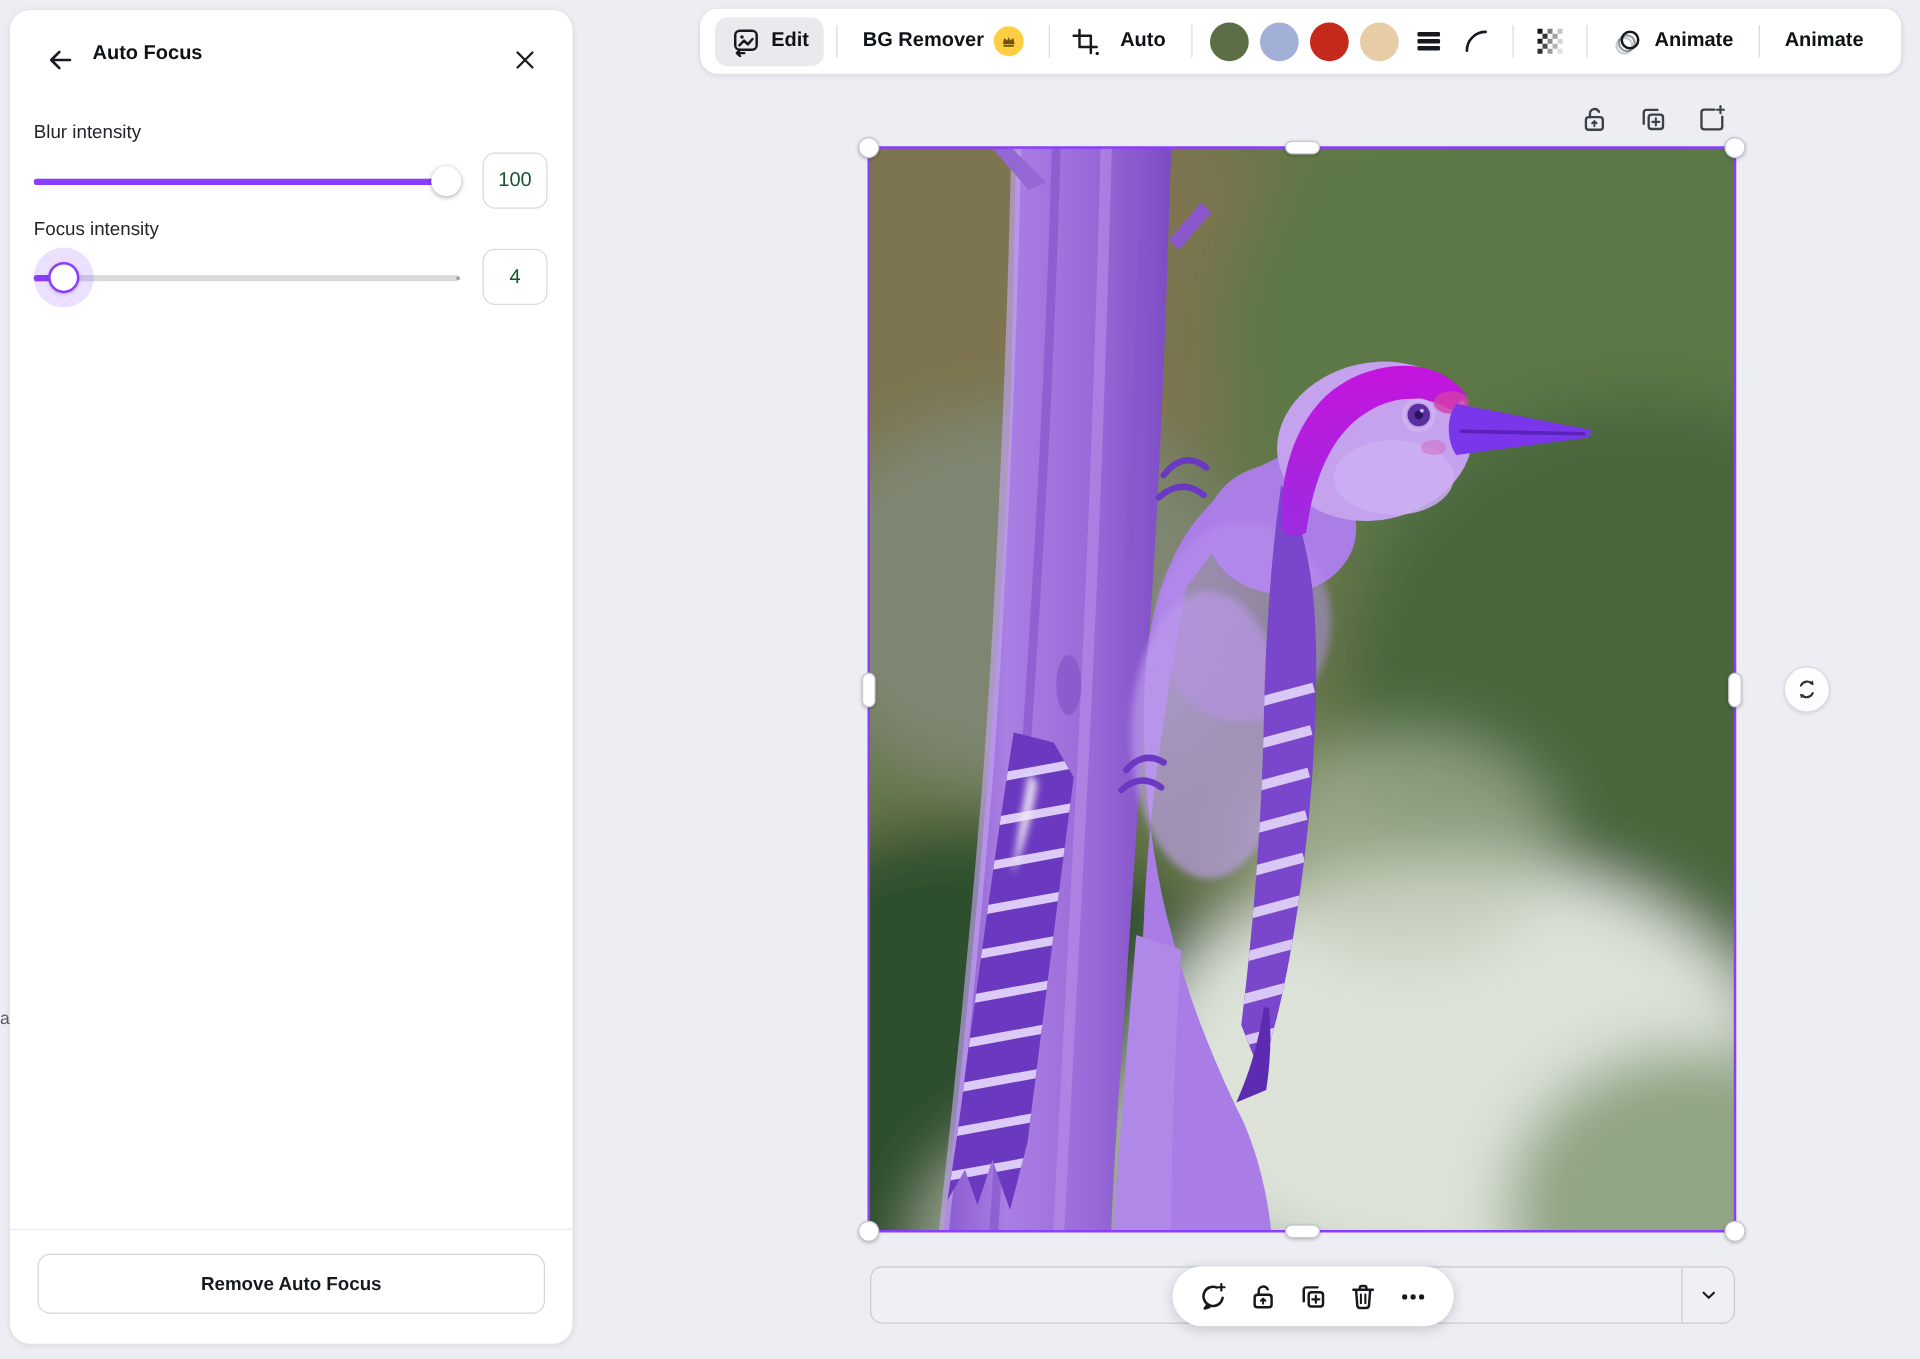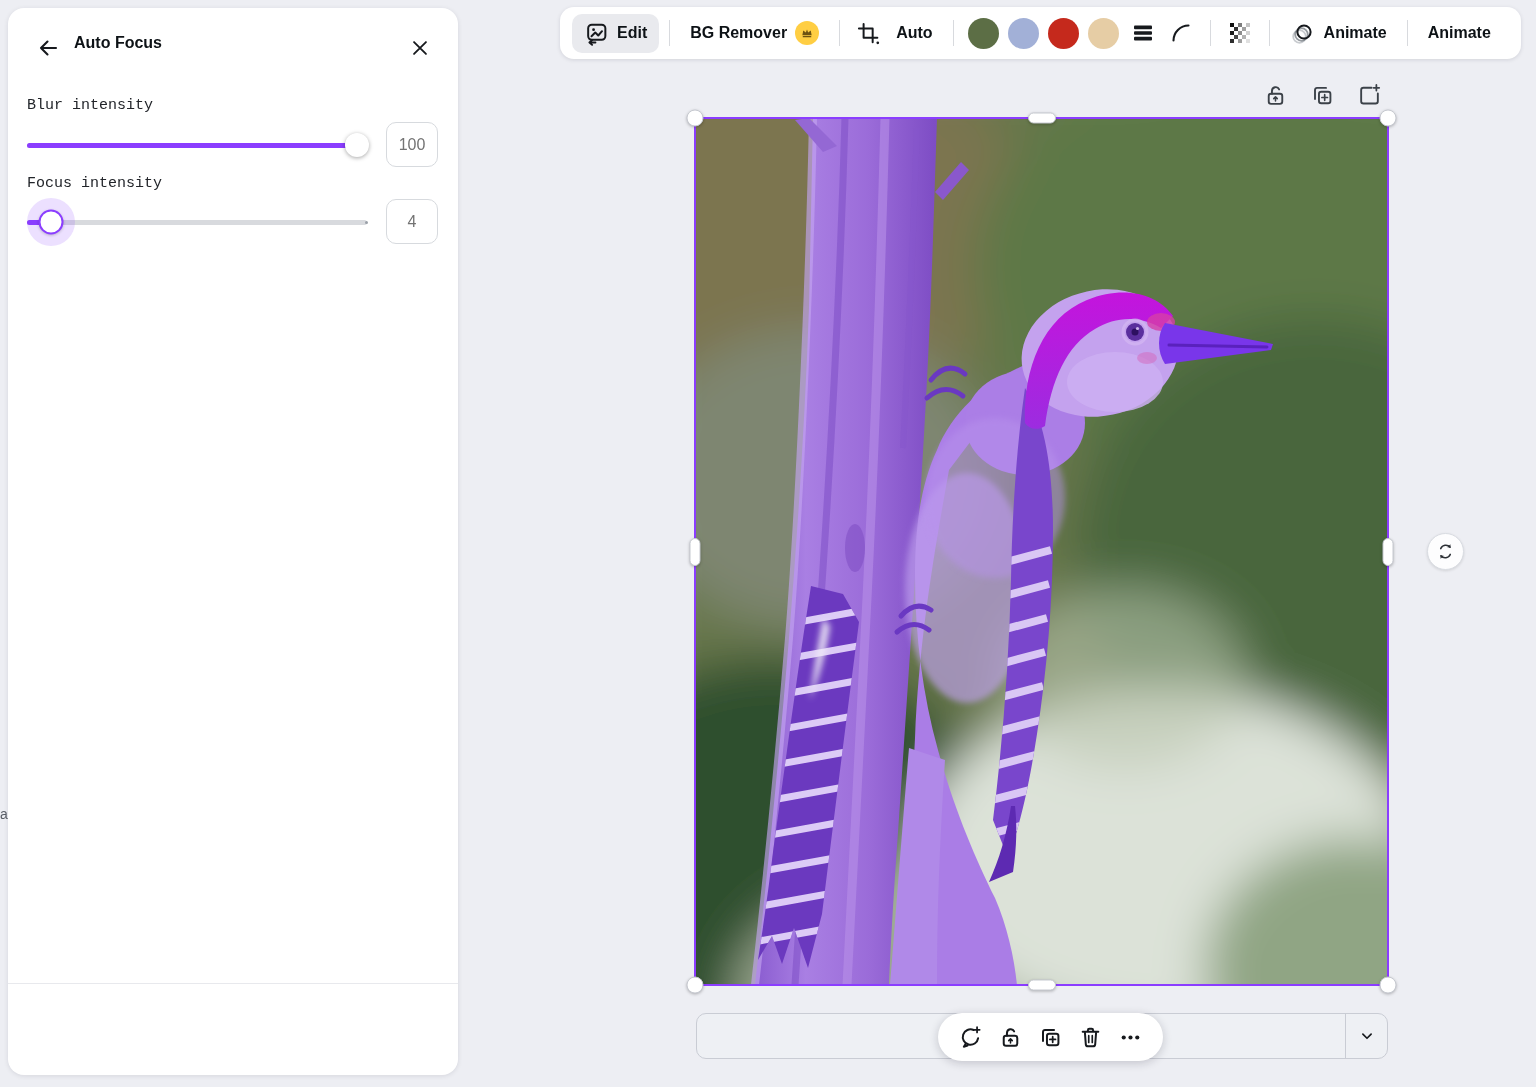--- a/index.html
+++ b/index.html
@@ -17,7 +17,7 @@
   .panel-title { position:absolute; left:66px; top:25px; font-size:16px; font-weight:700; color:#0d1216; line-height:20px; }
   .close-btn { position:absolute; right:20px; top:22px; width:36px; height:36px; border-radius:8px; }
 
-  .ctl-label { position:absolute; left:19px; font-size:15px; color:#22252a;font-family:Liberation Mono, monospace; }
+  .ctl-label { position:absolute; left:19px; font-size:15px; color:#22252a; }
   .slider { position:absolute; left:19px; width:340px; height:26px; }
   .track { position:absolute; left:0; right:0; top:50%; height:5px; margin-top:-2.5px; border-radius:3px; background:#d8dade; }
   .track-fill { position:absolute; left:0; top:0; bottom:0; border-radius:3px; background:#8b3dff; }

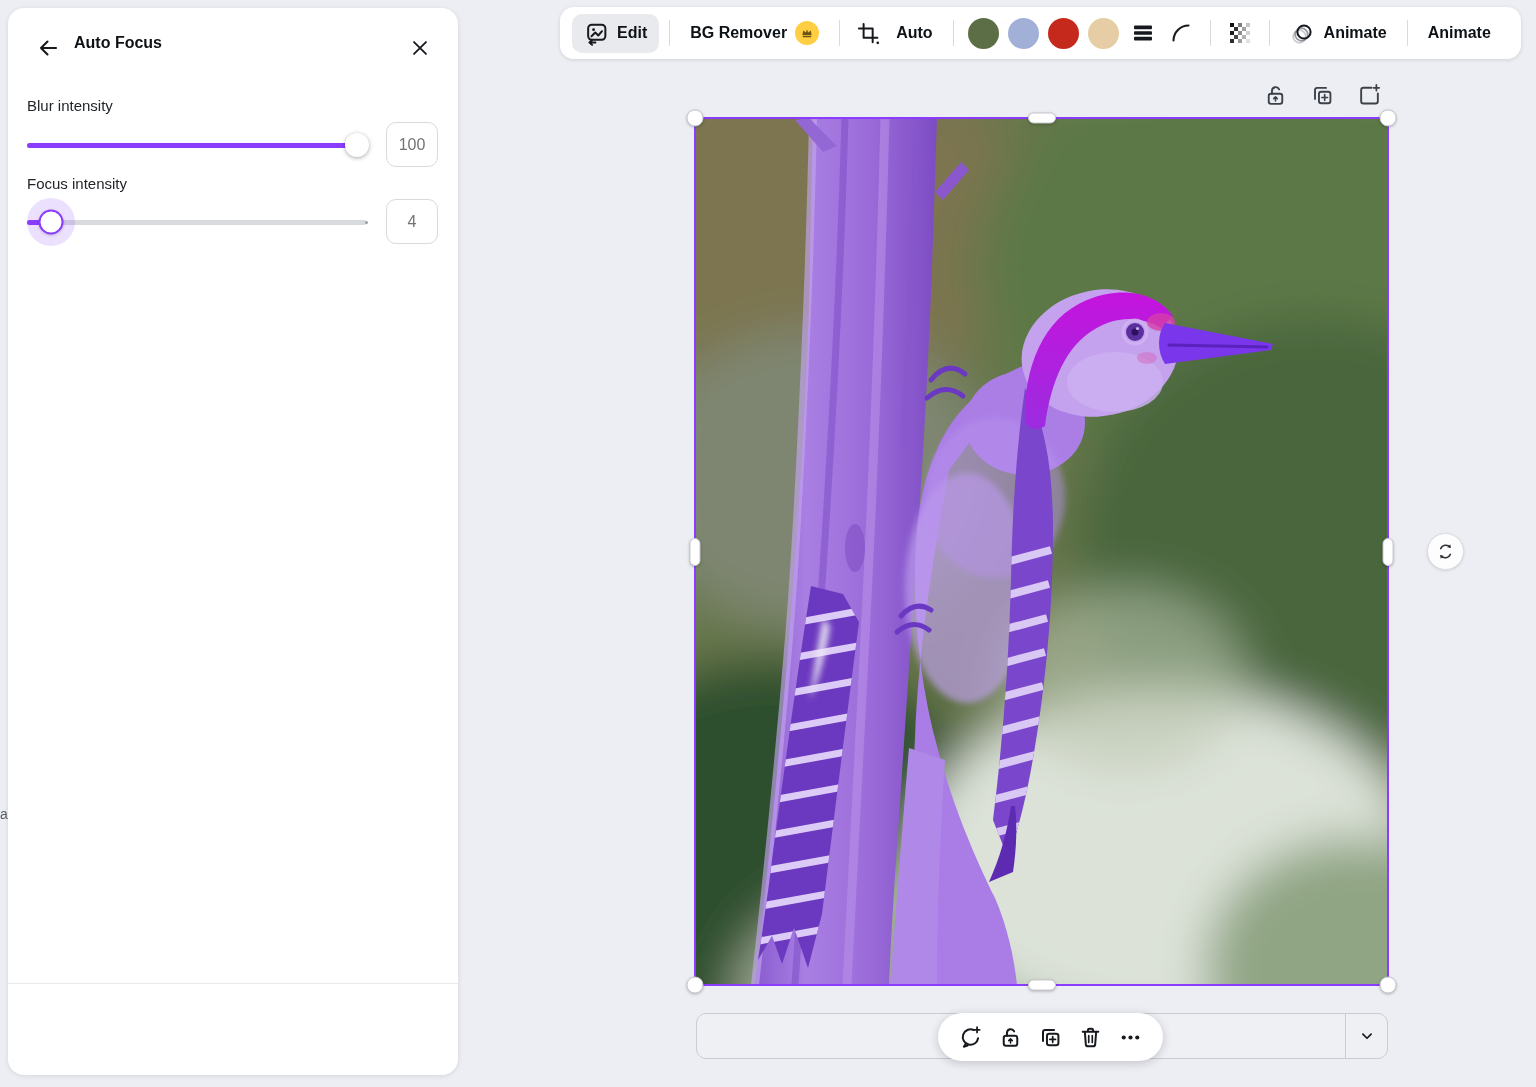--- a/index.html
+++ b/index.html
@@ -28,7 +28,7 @@
   .halo { position:absolute; top:50%; width:48px; height:48px; border-radius:50%;
           background:rgba(139,61,255,.16); transform:translate(-50%,-50%); pointer-events:none; }
   .value-box { position:absolute; left:378px; width:52px; height:45px; border:1px solid #d7dade; border-radius:10px;
-               background:#fff; display:flex; align-items:center; justify-content:center; font-size:16px; color:#737373; }
+               background:#fff; display:flex; align-items:center; justify-content:center; font-size:16px; color:#14532d; }
   .panel-divider { position:absolute; left:0; right:0; top:975px; height:1px; background:#e8e9ed; }
   .remove-btn { position:absolute; left:22px; top:995px; width:406px; height:48px; border:1px solid #d2d5da;
                 border-radius:10px; background:#fff; font-family:inherit; font-size:15px; font-weight:700; color:#16191d; cursor:pointer; }

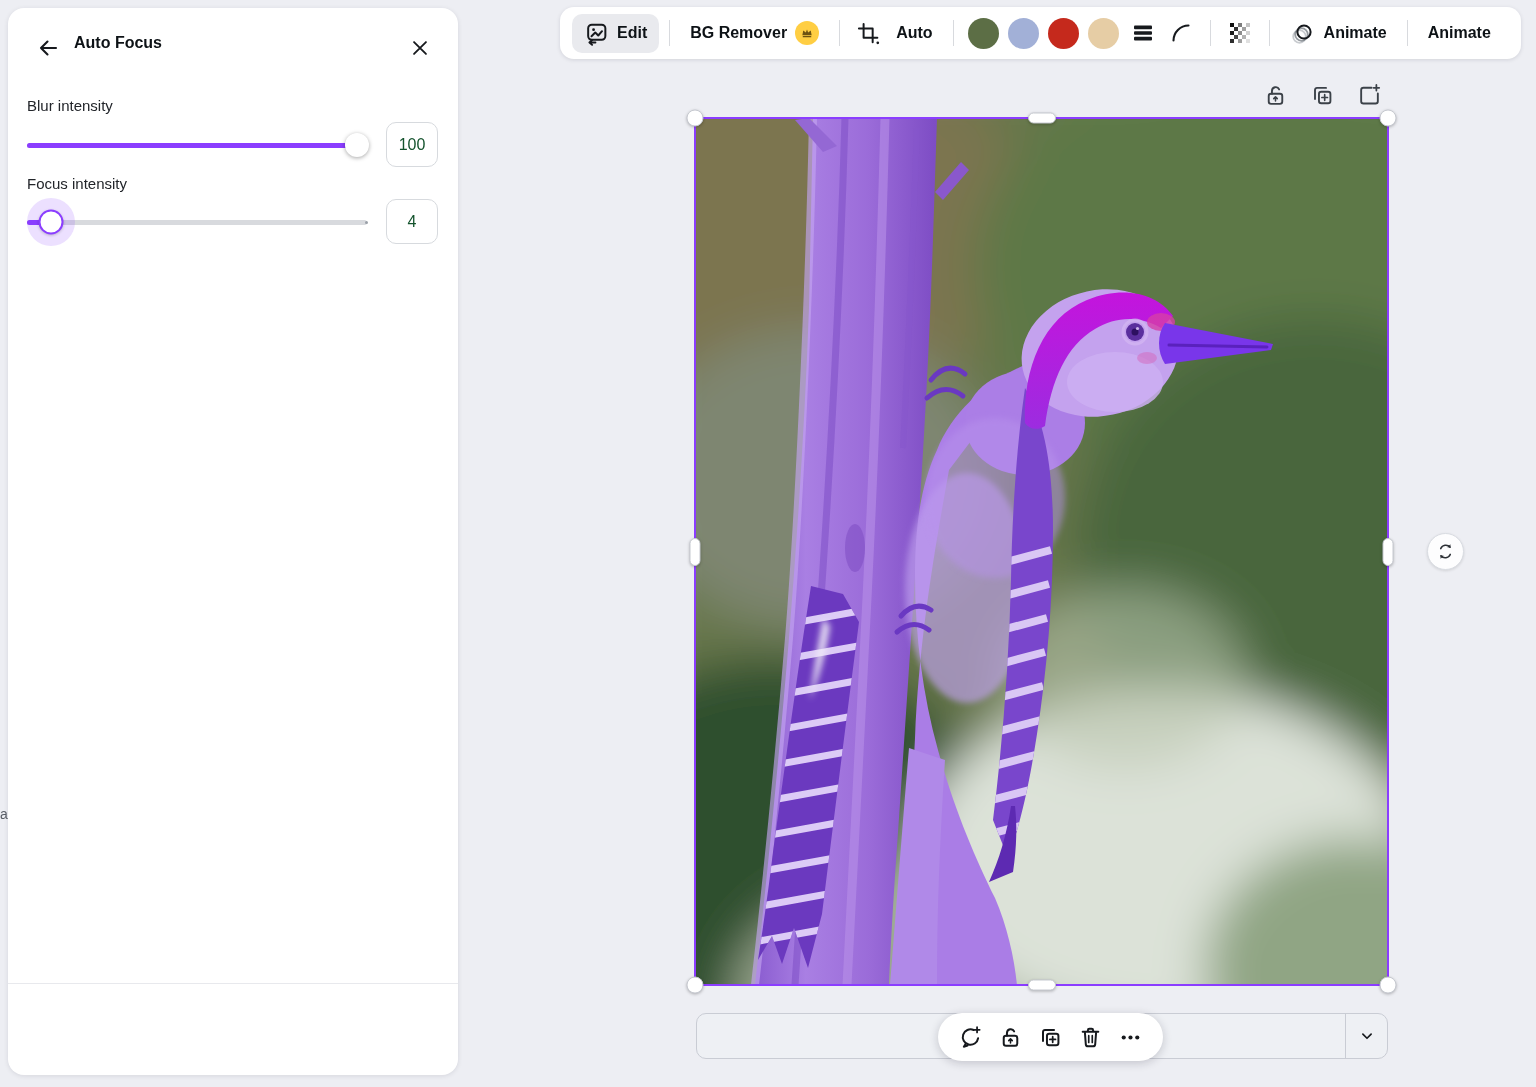--- a/index.html
+++ b/index.html
@@ -115,6 +115,7 @@
     <div class="value-box" style="top:191px">4</div>
 
     <div class="panel-divider"></div>
+    <button class="remove-btn">Remove Auto Focus</button>
   </aside>
 
   <div class="toolbar">

